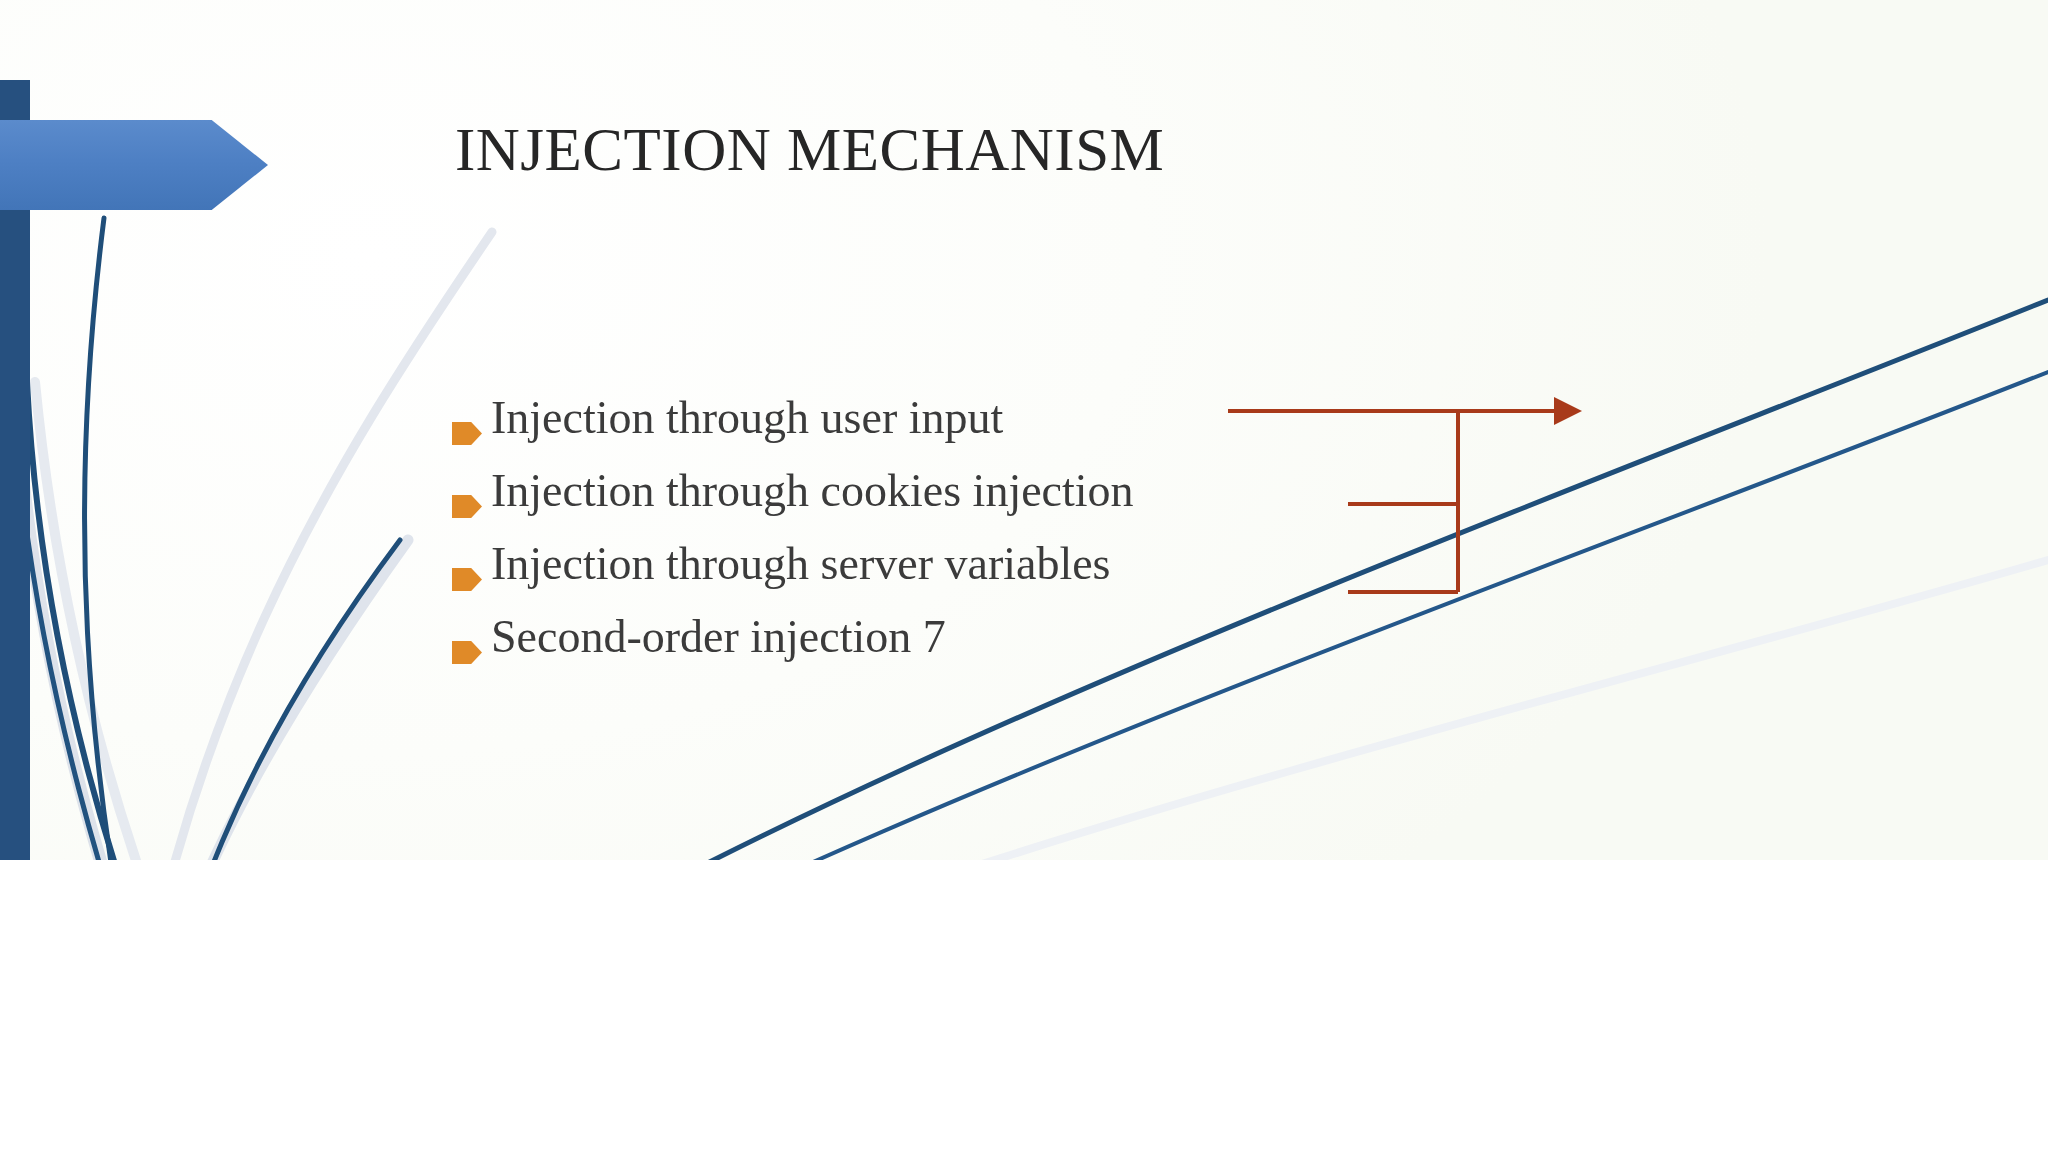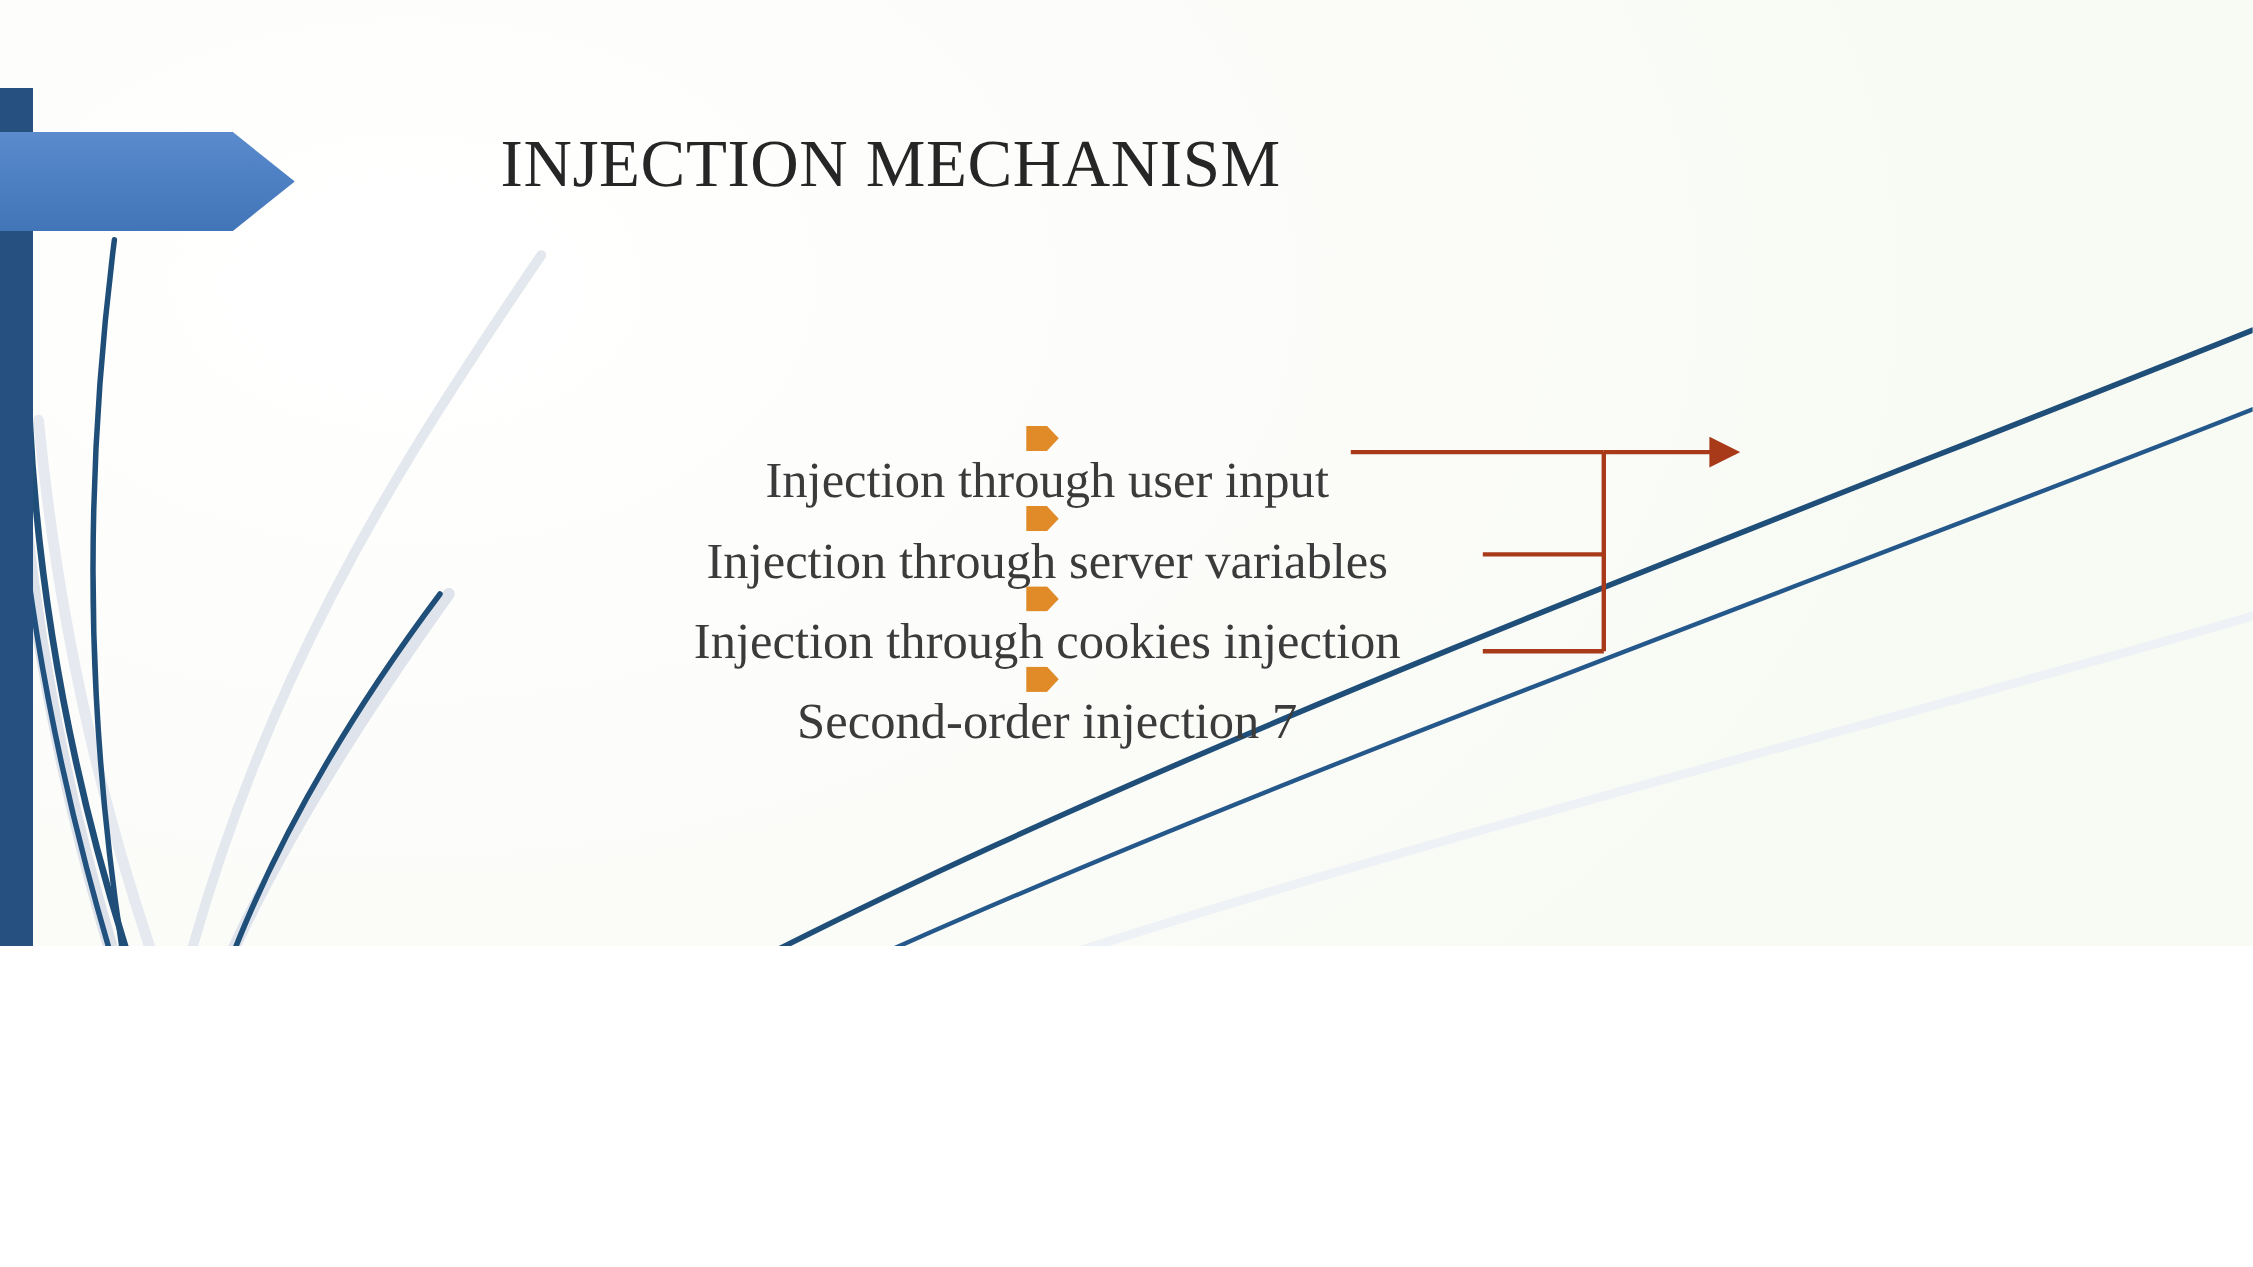--- a/index.html
+++ b/index.html
@@ -80,9 +80,8 @@
 
   .bullet-row {
     display: flex;
-    align-items: center;
+    align-items: flex-end;
     height: 73px;
-    flex-direction: column;
   }
 
   .bullet-marker {

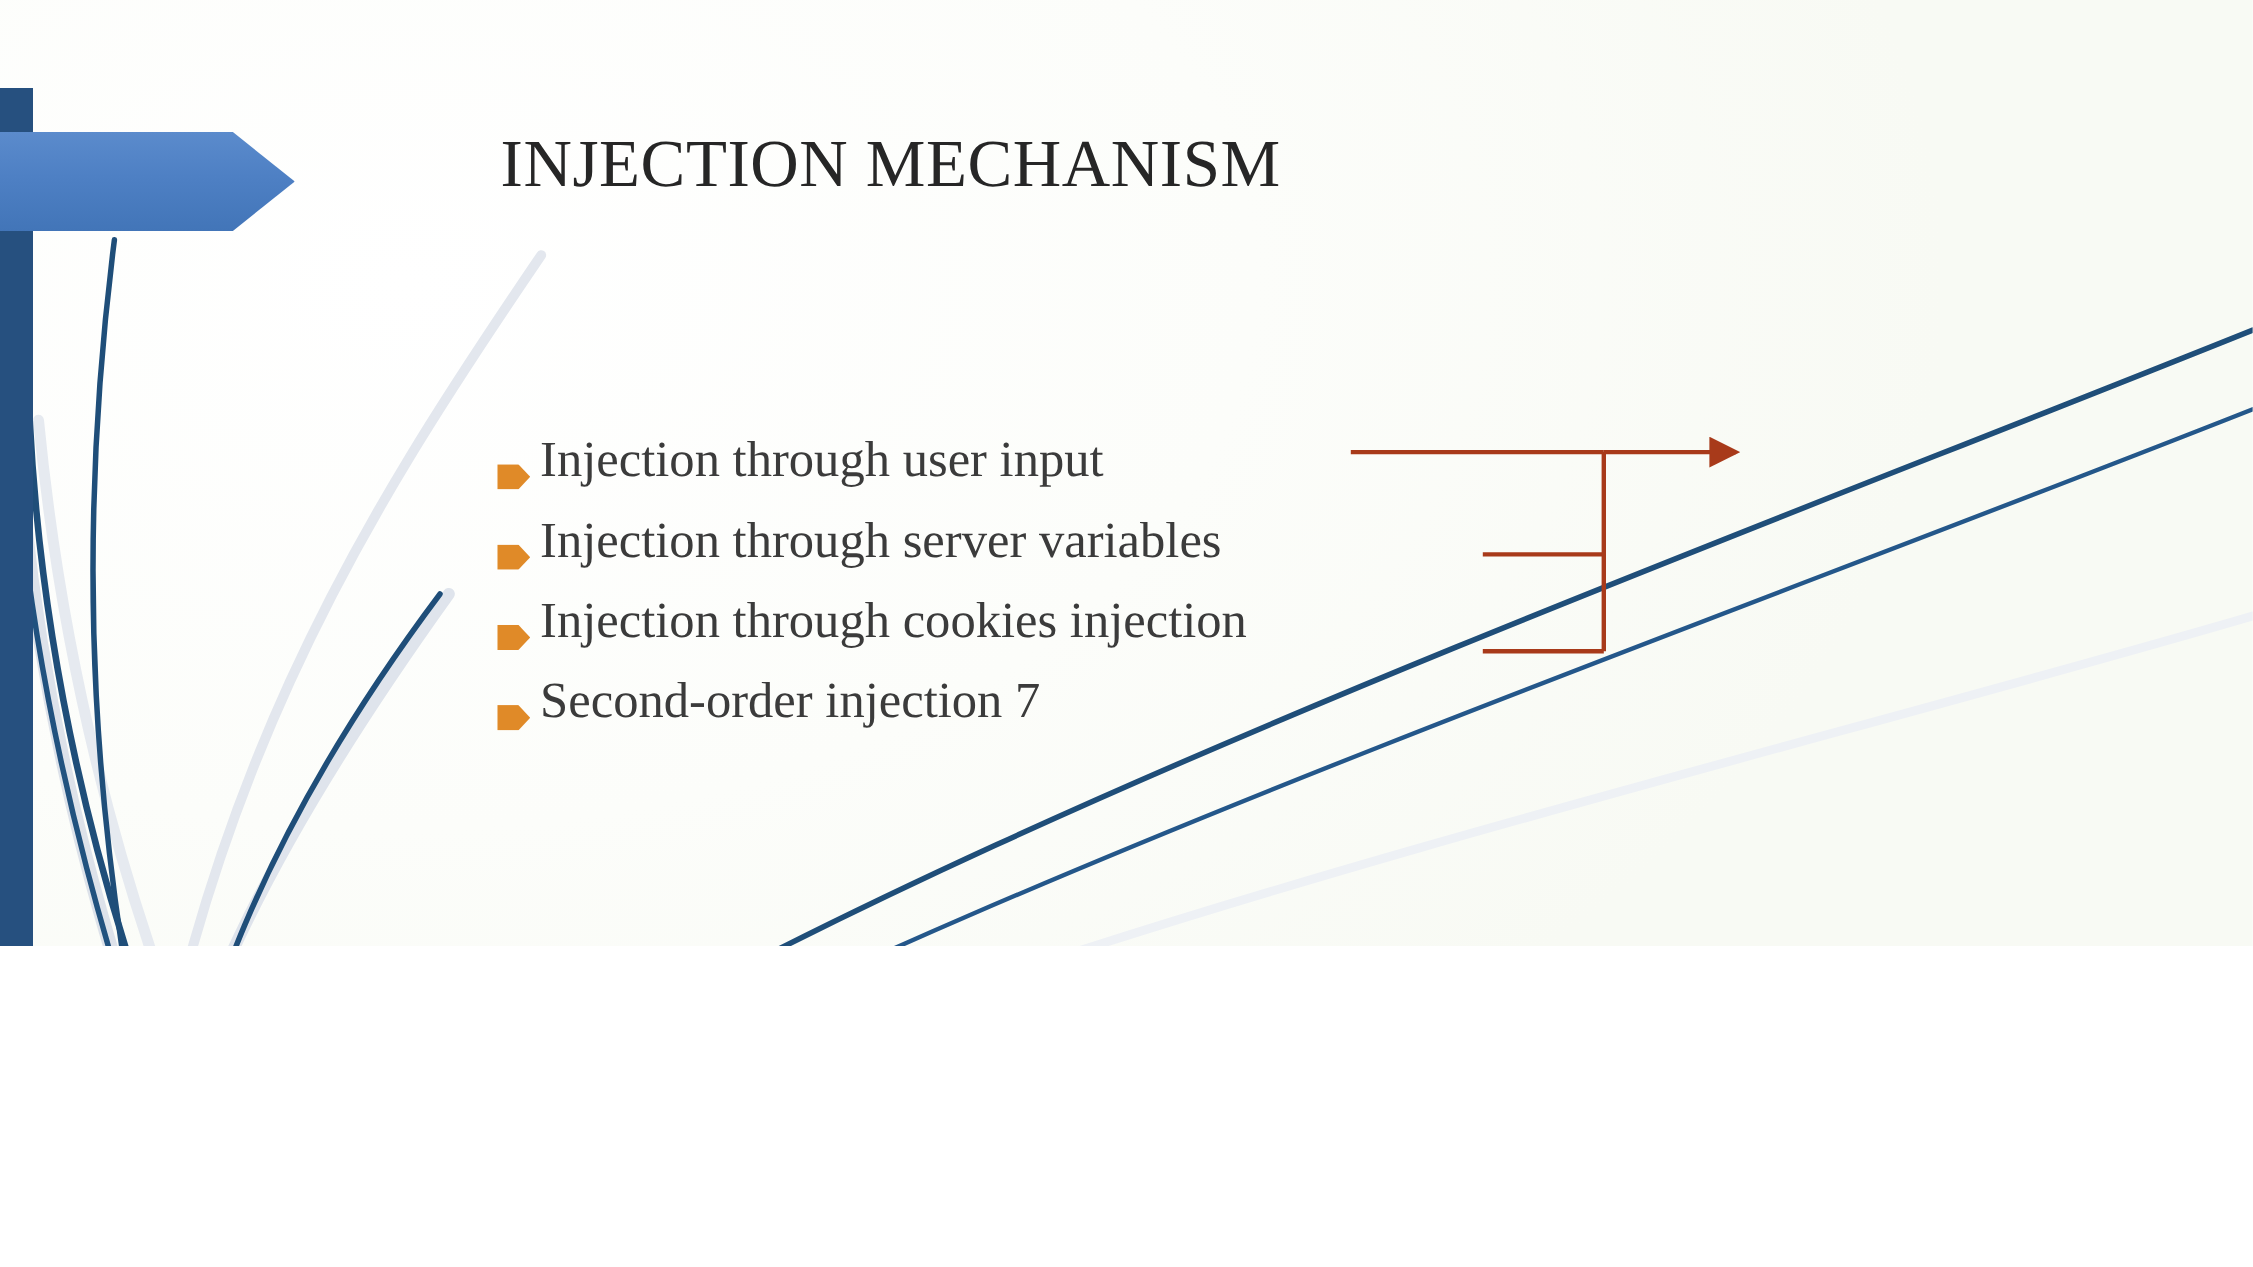--- a/index.html
+++ b/index.html
@@ -162,12 +162,12 @@
 
     <div class="bullet-row">
       <span class="bullet-marker"></span>
+      <span class="bullet-text">Injection through cookies injection</span>
+    </div>
+
+    <div class="bullet-row">
+      <span class="bullet-marker"></span>
       <span class="bullet-text">Injection through server variables</span>
-    </div>
-
-    <div class="bullet-row">
-      <span class="bullet-marker"></span>
-      <span class="bullet-text">Injection through cookies injection</span>
     </div>
 
     <div class="bullet-row">

